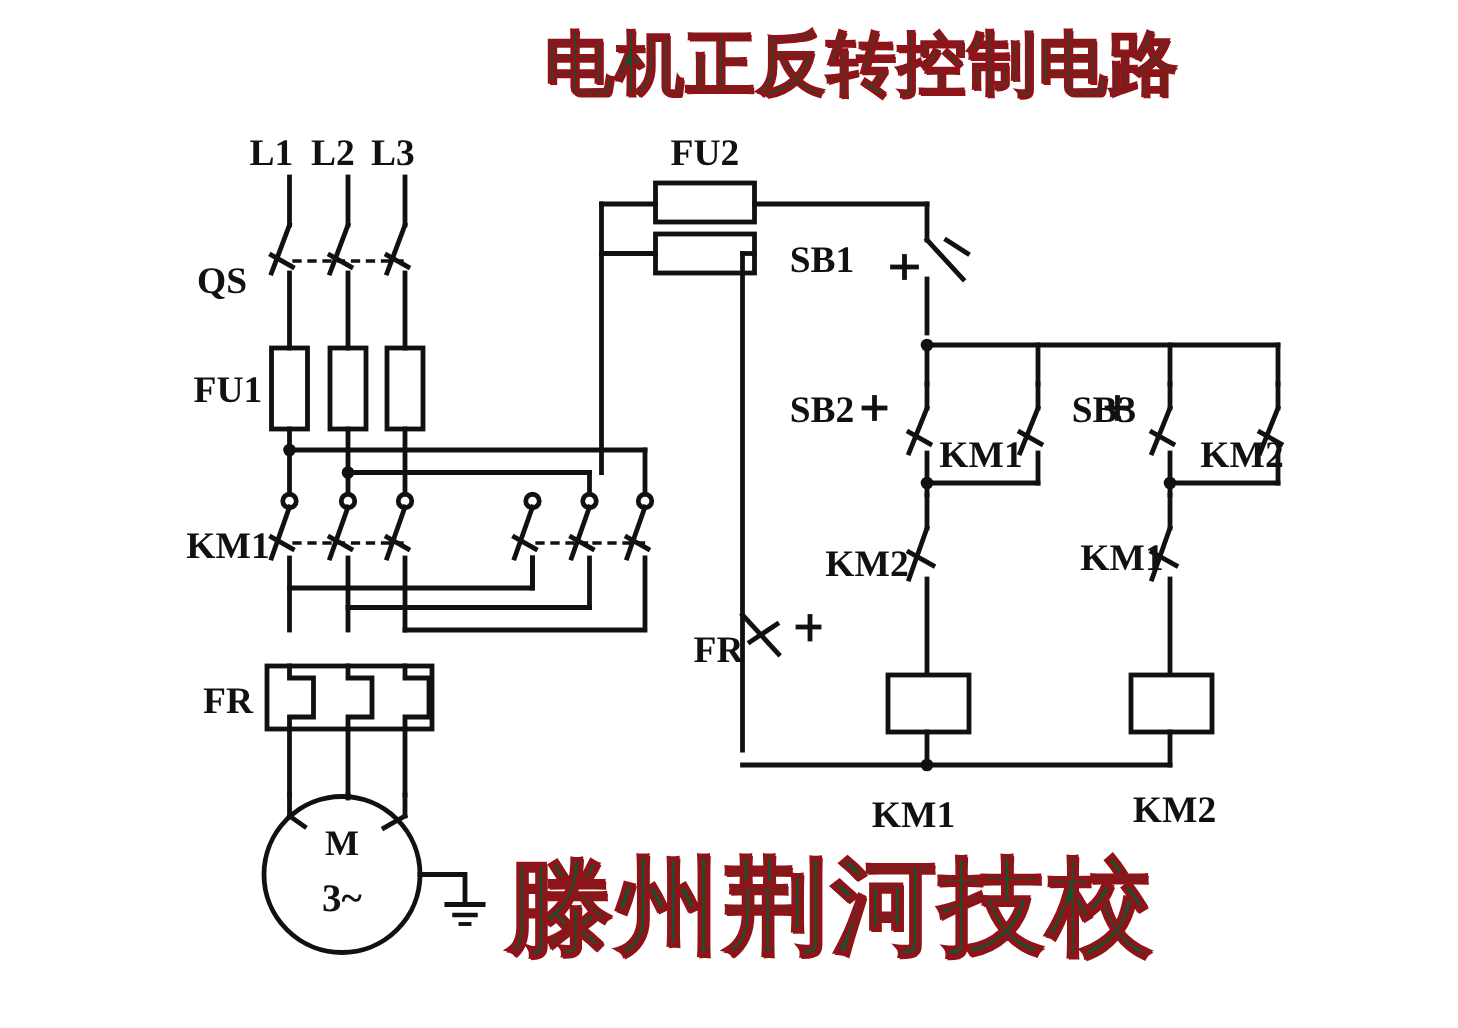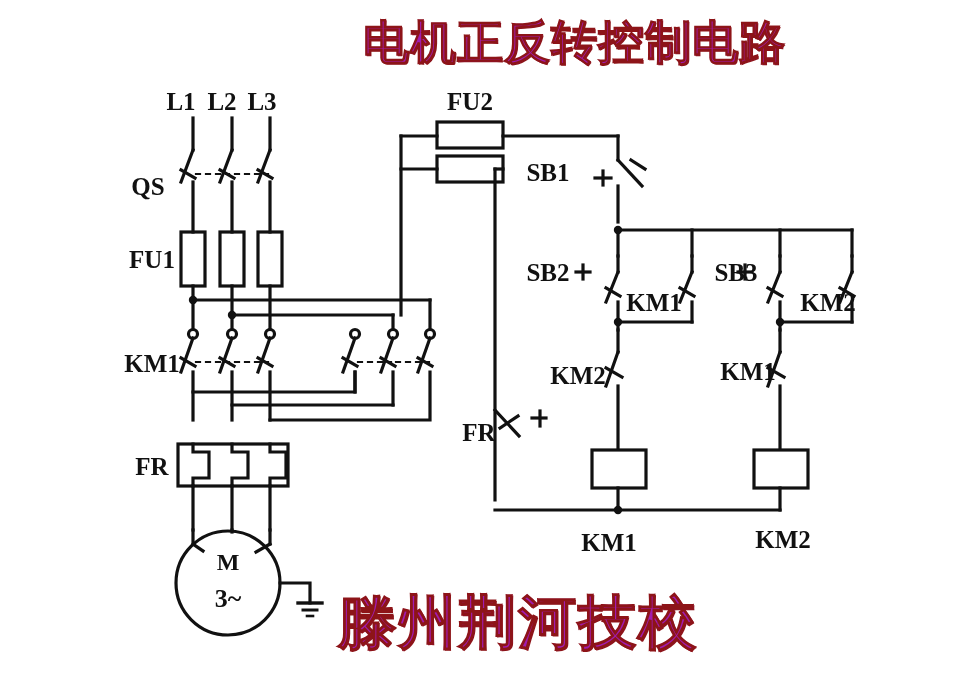--- a/index.html
+++ b/index.html
@@ -6,7 +6,7 @@
   body{width:972px;height:685px;font-family:"Liberation Serif",serif;overflow:hidden;}
   #stage{position:relative;width:972px;height:685px;background:#fff;}
   svg#circuit{position:absolute;left:0;top:0;width:972px;height:685px;}
-  .ttl{position:absolute;white-space:nowrap;font-family:"DejaVu Sans",sans-serif;font-weight:bold;color:#a21caf;
+  .ttl{position:absolute;white-space:nowrap;font-family:"DejaVu Sans",sans-serif;font-weight:bold;color:#14532d;
        -webkit-text-stroke:1px #8d1418;text-shadow:1px 1px 0 #8d1418;}
   #title-text{left:363px;top:12px;font-size:46px;letter-spacing:1px;}
   #watermark-text{left:338px;top:584px;font-size:58px;letter-spacing:2px;}

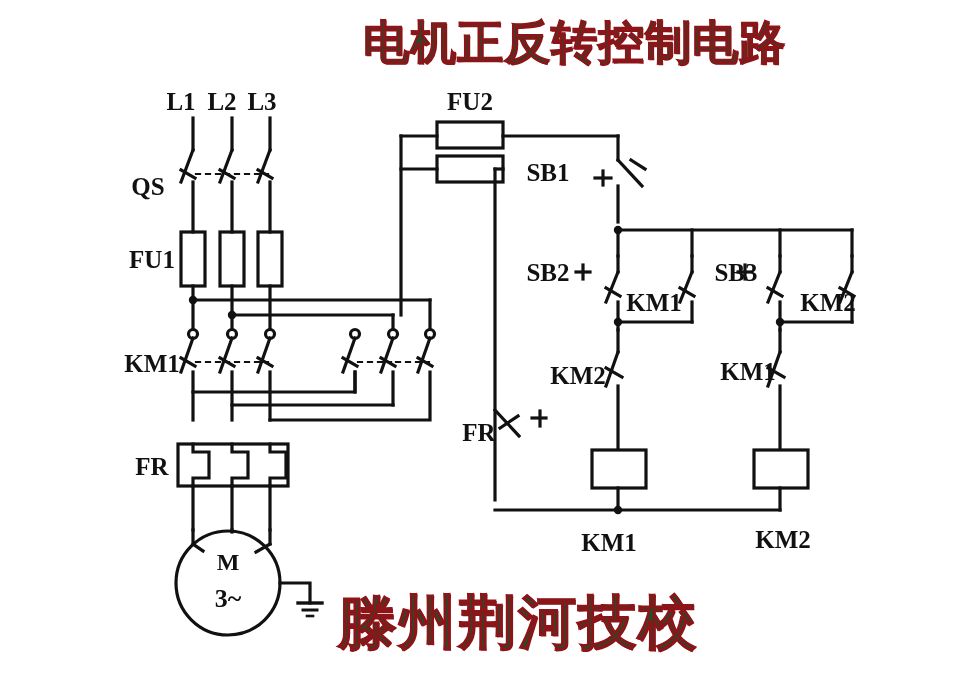--- a/index.html
+++ b/index.html
@@ -9,7 +9,7 @@
   .ttl{position:absolute;white-space:nowrap;font-family:"DejaVu Sans",sans-serif;font-weight:bold;color:#14532d;
        -webkit-text-stroke:1px #8d1418;text-shadow:1px 1px 0 #8d1418;}
   #title-text{left:363px;top:12px;font-size:46px;letter-spacing:1px;}
-  #watermark-text{left:338px;top:584px;font-size:58px;letter-spacing:2px;}
+  #watermark-text{left:338px;top:558px;font-size:70px;letter-spacing:2px;}
   .lbl{font-family:"Liberation Serif",serif;font-weight:bold;fill:#111;}
 </style>
 </head>

